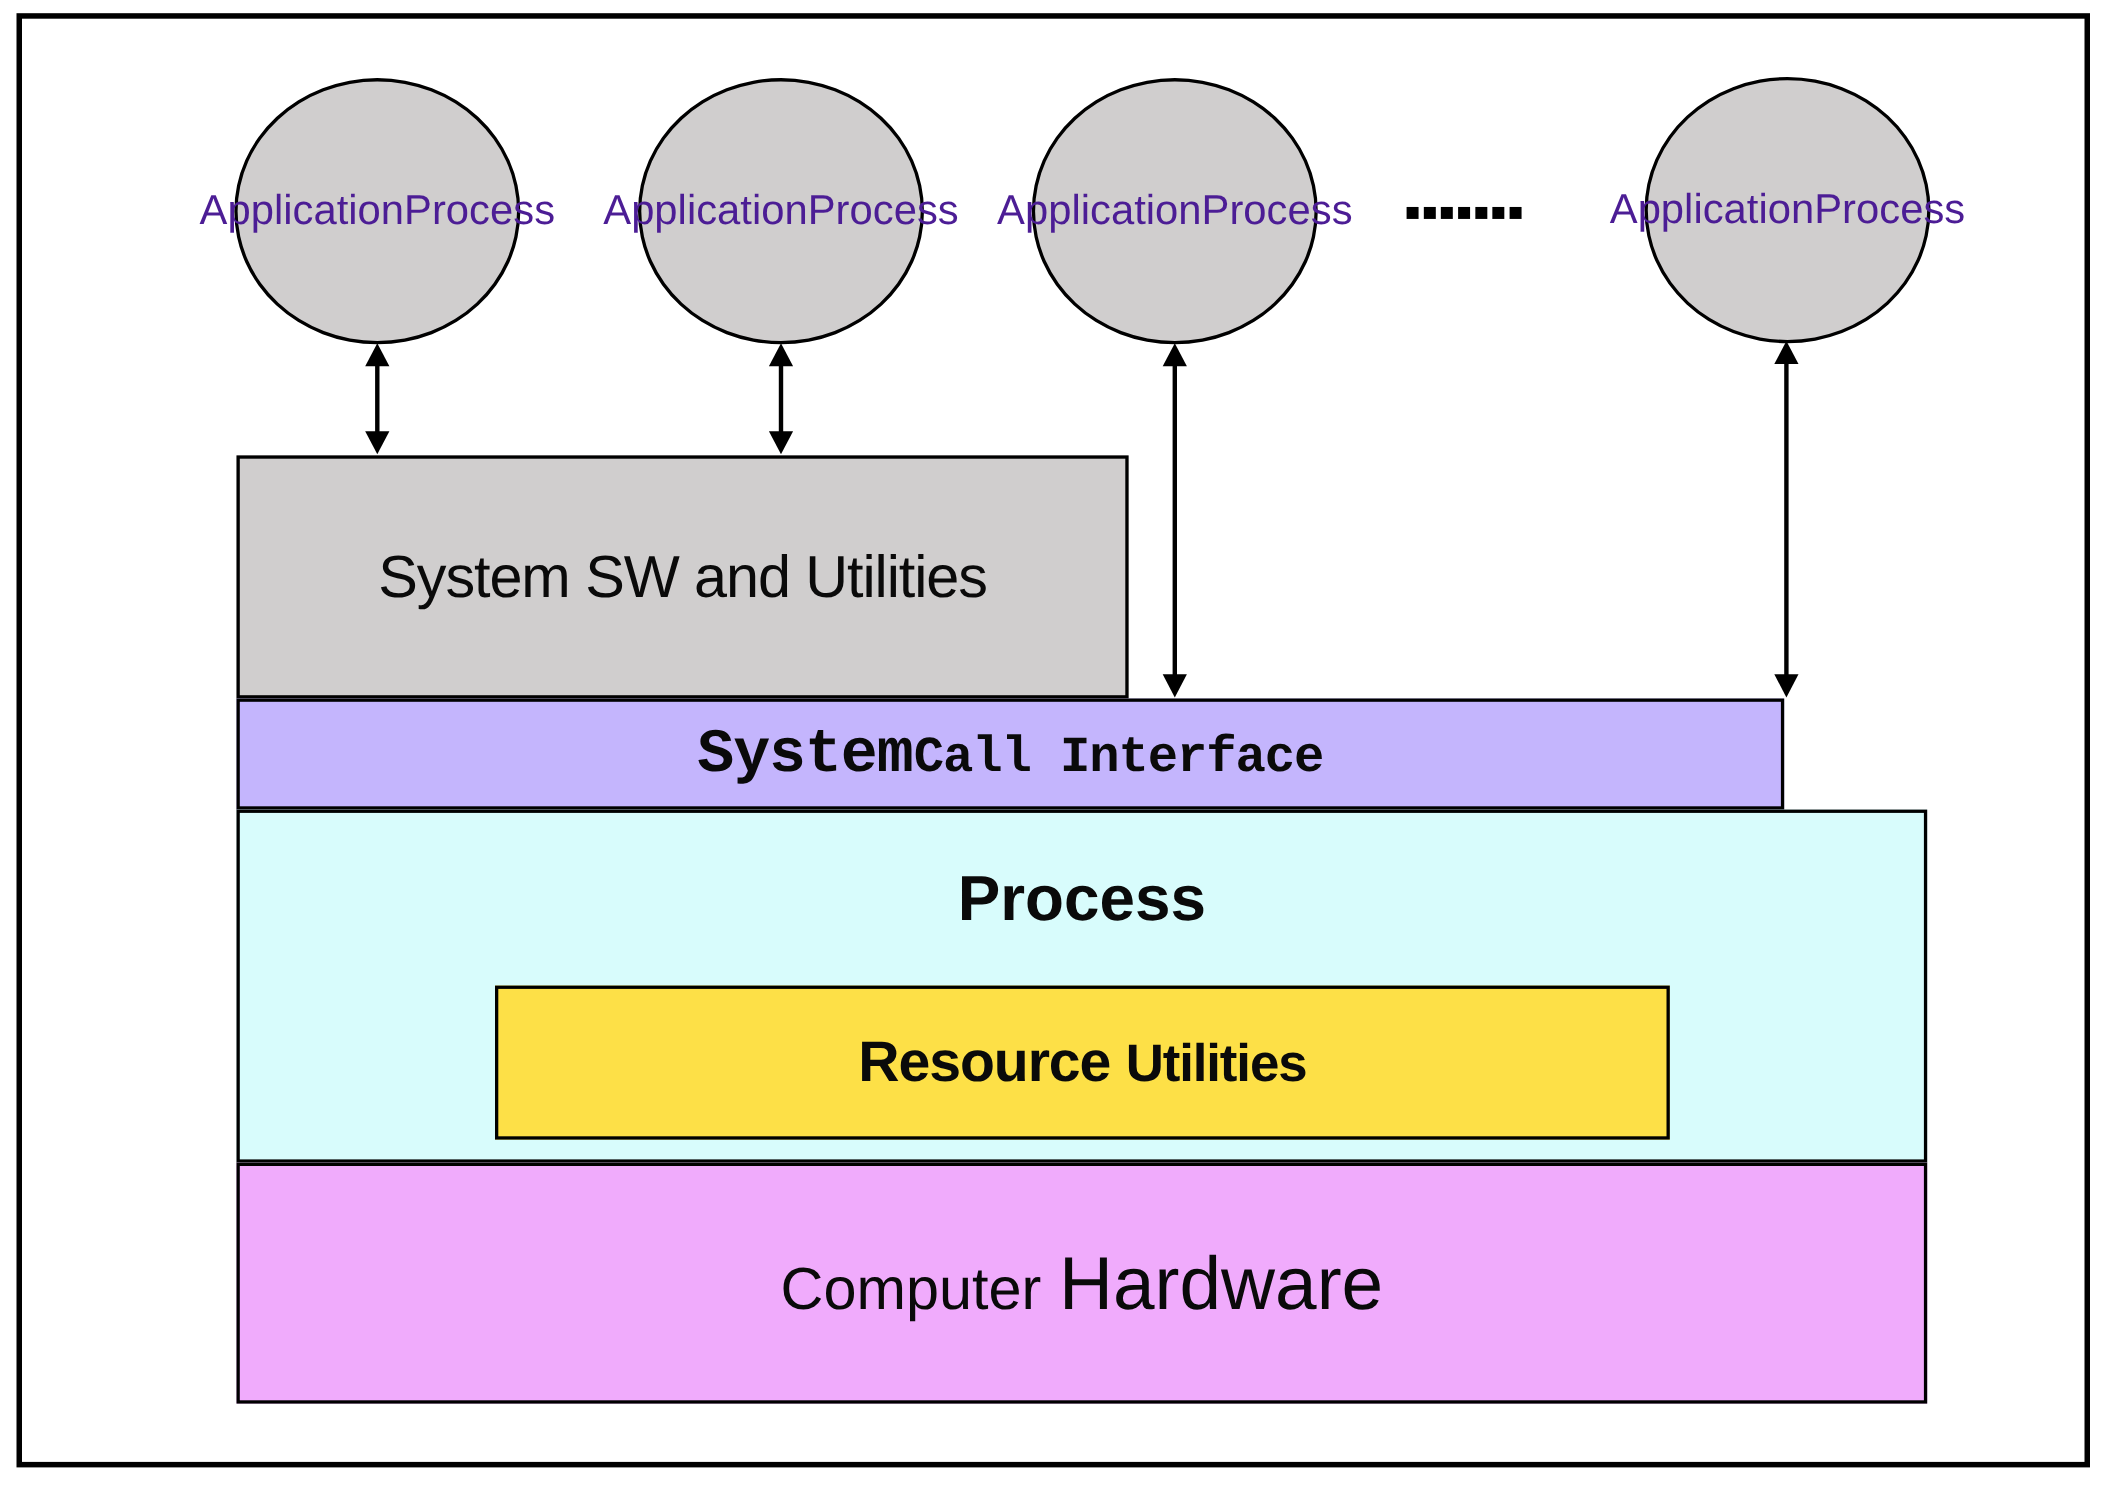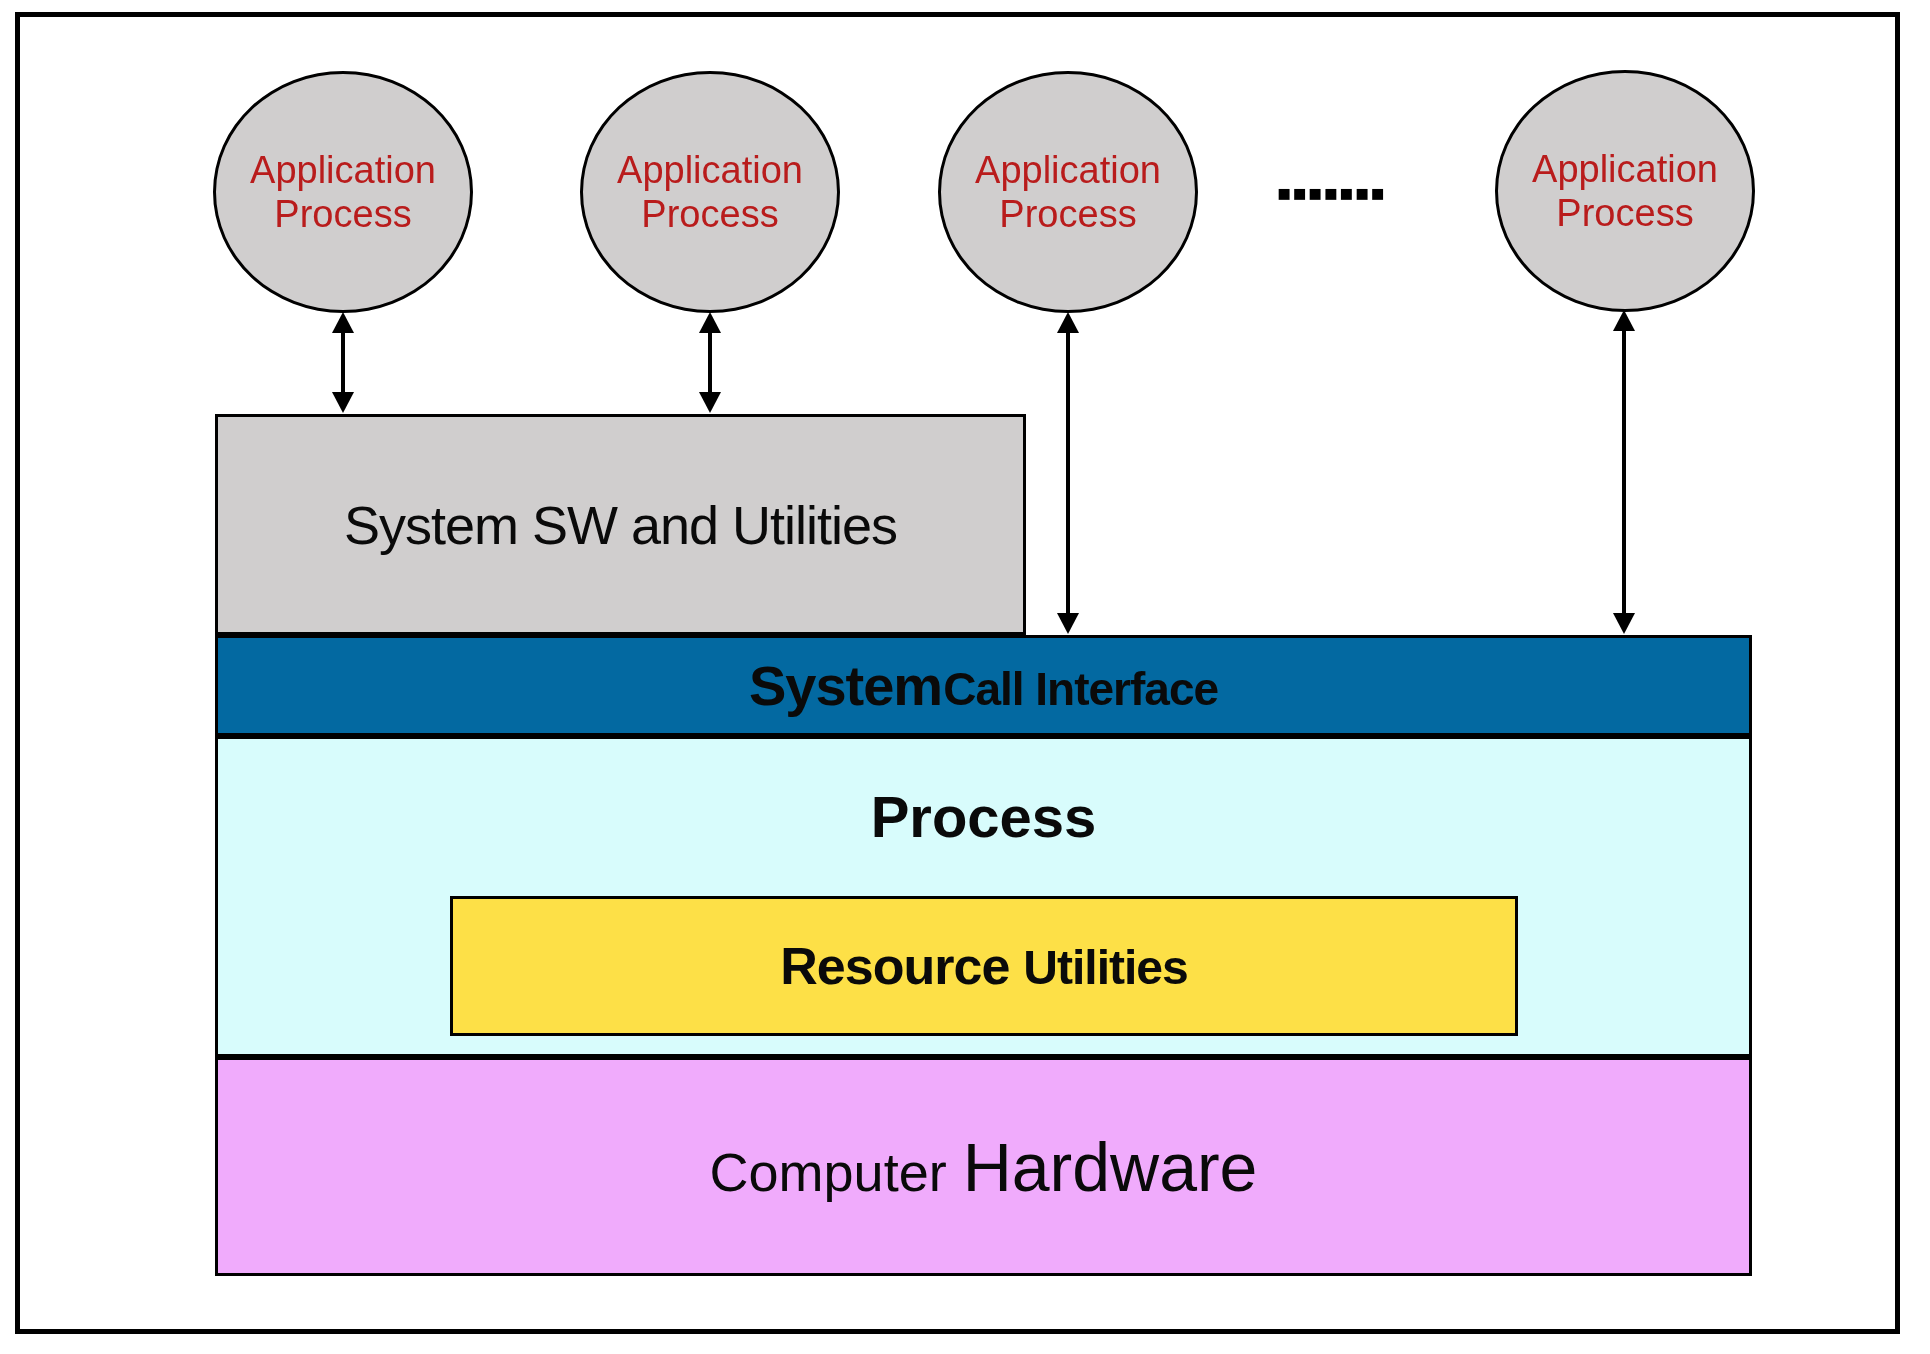--- a/index.html
+++ b/index.html
@@ -31,13 +31,13 @@
     border:3px solid #000;
     box-sizing:border-box;
     display:flex;
-    flex-direction:column;
+    flex-direction:row;
     align-items:center;
     justify-content:center;
     text-align:center;
     font-size:38px;
     line-height:1.16;
-    color:#b91c1c;
+    color:#4c1d95;
   }
   .c1{left:208px; top:66px;}
   .c2{left:575px; top:66px;}

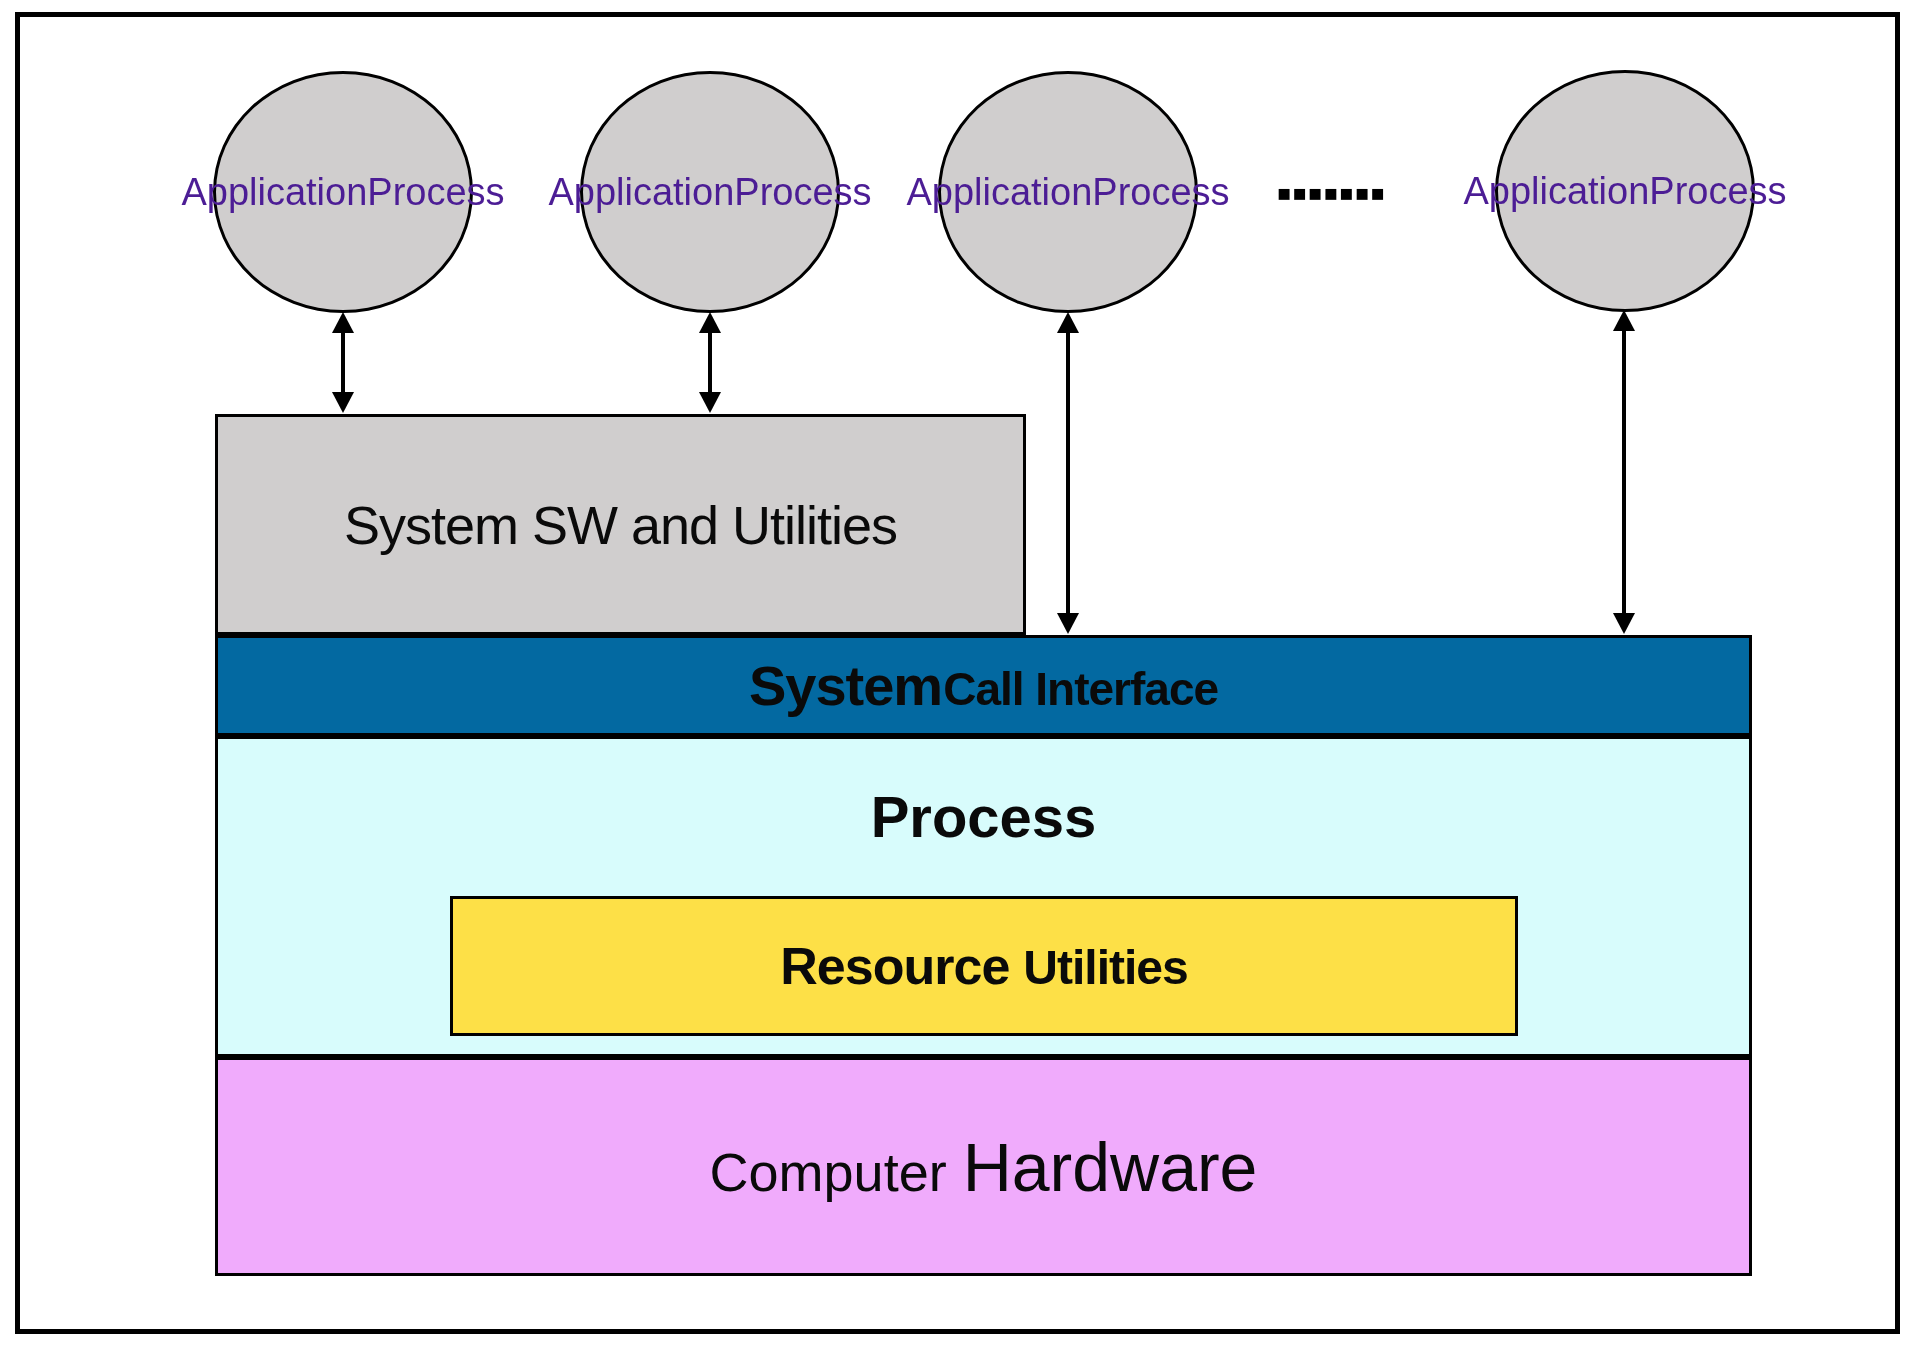--- a/index.html
+++ b/index.html
@@ -75,8 +75,9 @@
   }
   .sci-box{
     left:210px; top:630px;
-    width:1537px; height:101px;
-    background:#0369a1;
+    width:1407px; height:101px;
+    background:#c4b5fd;
+    font-family:Liberation Mono, monospace;
   }
   .kernel-box{
     left:210px; top:731px;

